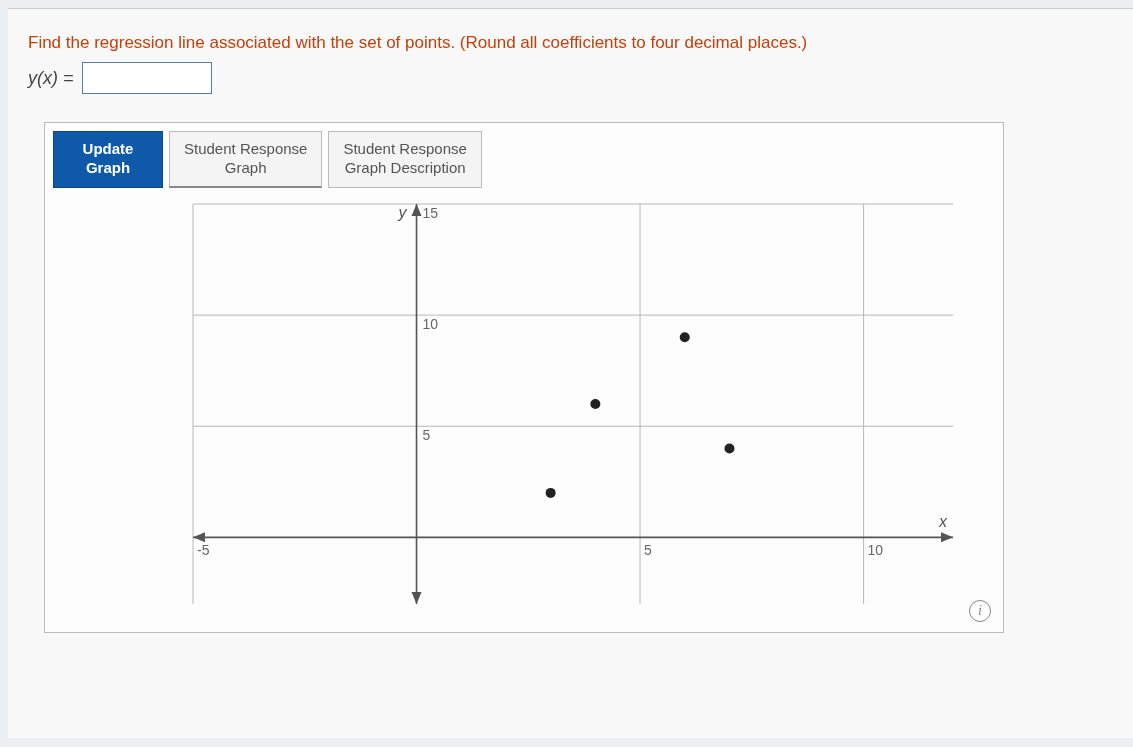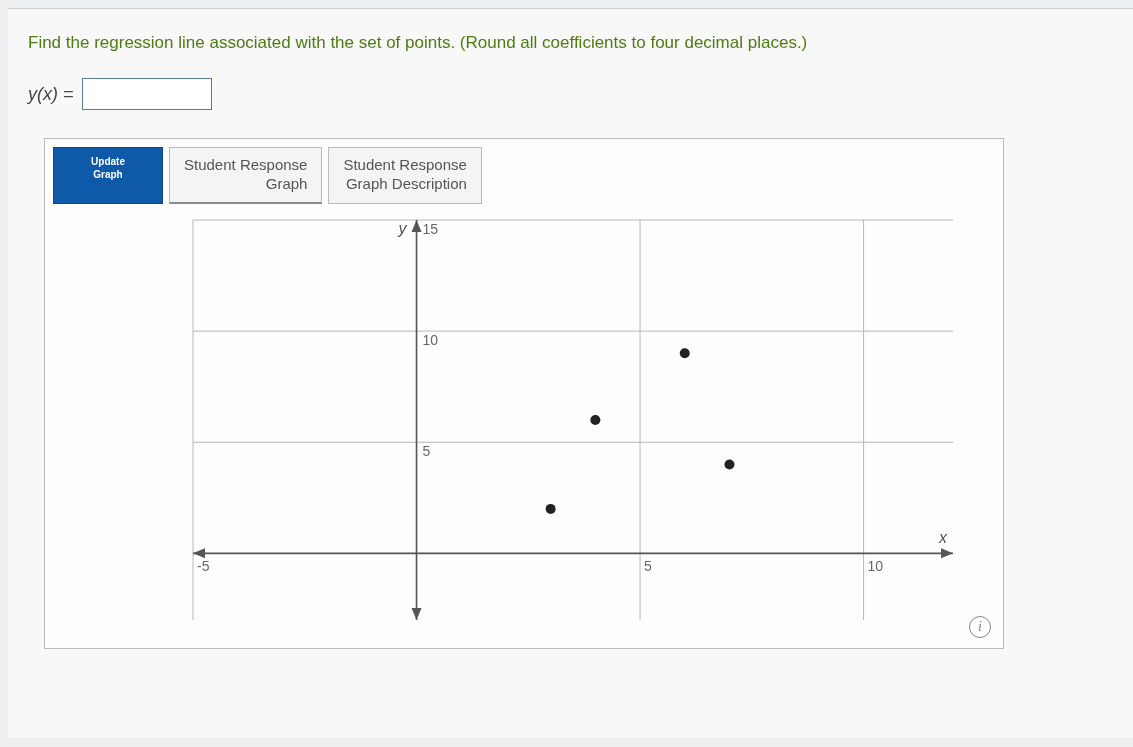--- a/index.html
+++ b/index.html
@@ -21,8 +21,8 @@
   }
   .question-text {
     font-size: 17px;
-    color: #4d7c0f;
-    margin-bottom: 25px;
+    color: #c2410c;
+    margin-bottom: 9px;
   }
   .points {
     font-size: 17px;

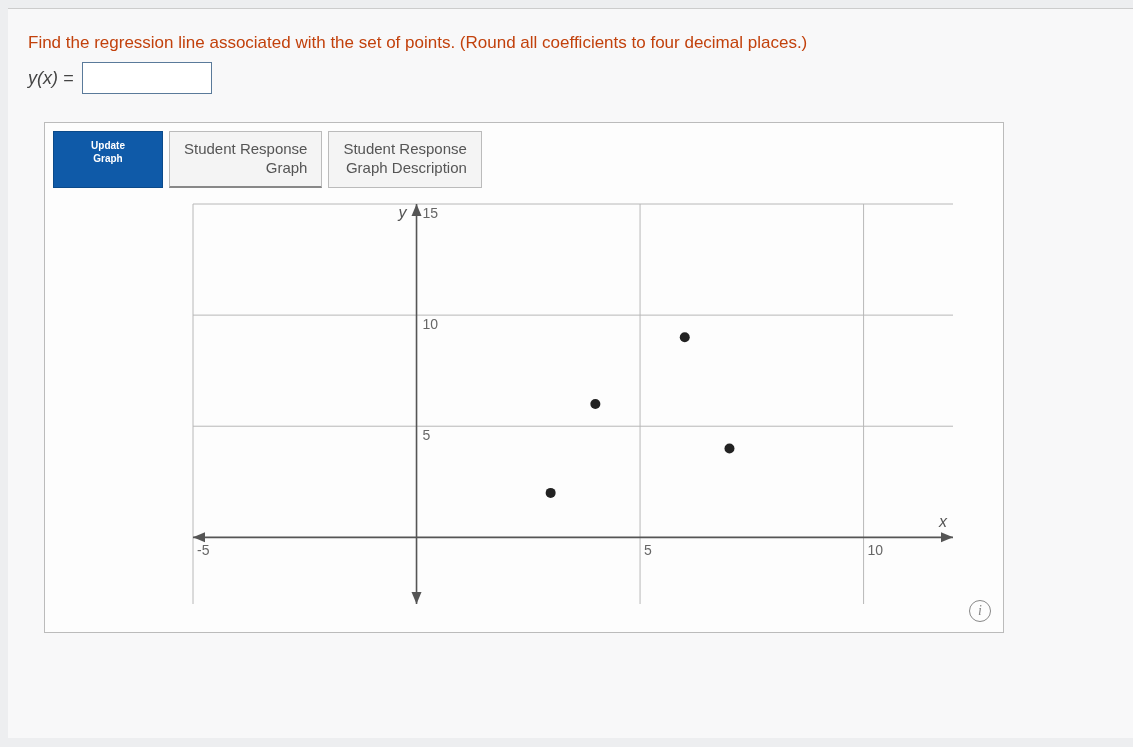--- a/index.html
+++ b/index.html
@@ -74,7 +74,7 @@
     background: #0f5aa8;
     color: #fff;
     font-weight: bold;
-    font-size: 10px;
+    font-size: 15px;
     padding: 8px 14px;
     text-align: center;
     line-height: 1.25;

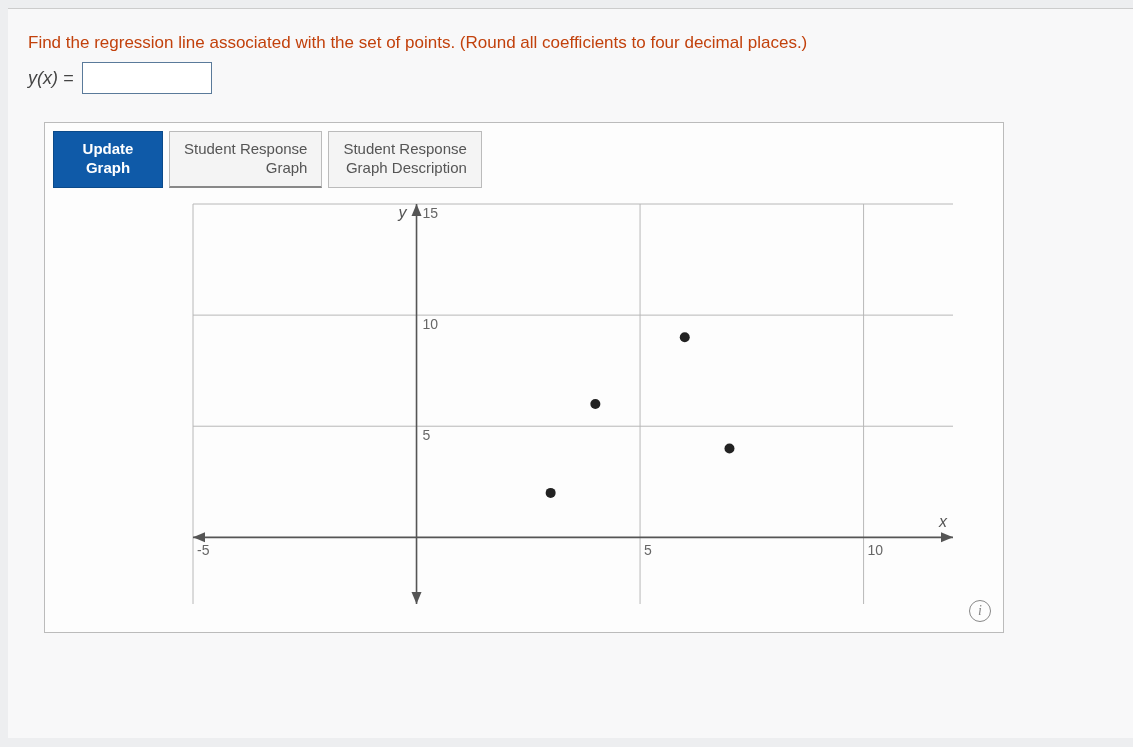--- a/index.html
+++ b/index.html
@@ -88,7 +88,7 @@
     padding: 8px 14px;
     font-size: 15px;
     color: #555;
-    text-align: right;
+    text-align: center;
     line-height: 1.25;
     margin-left: 6px;
     cursor: pointer;

